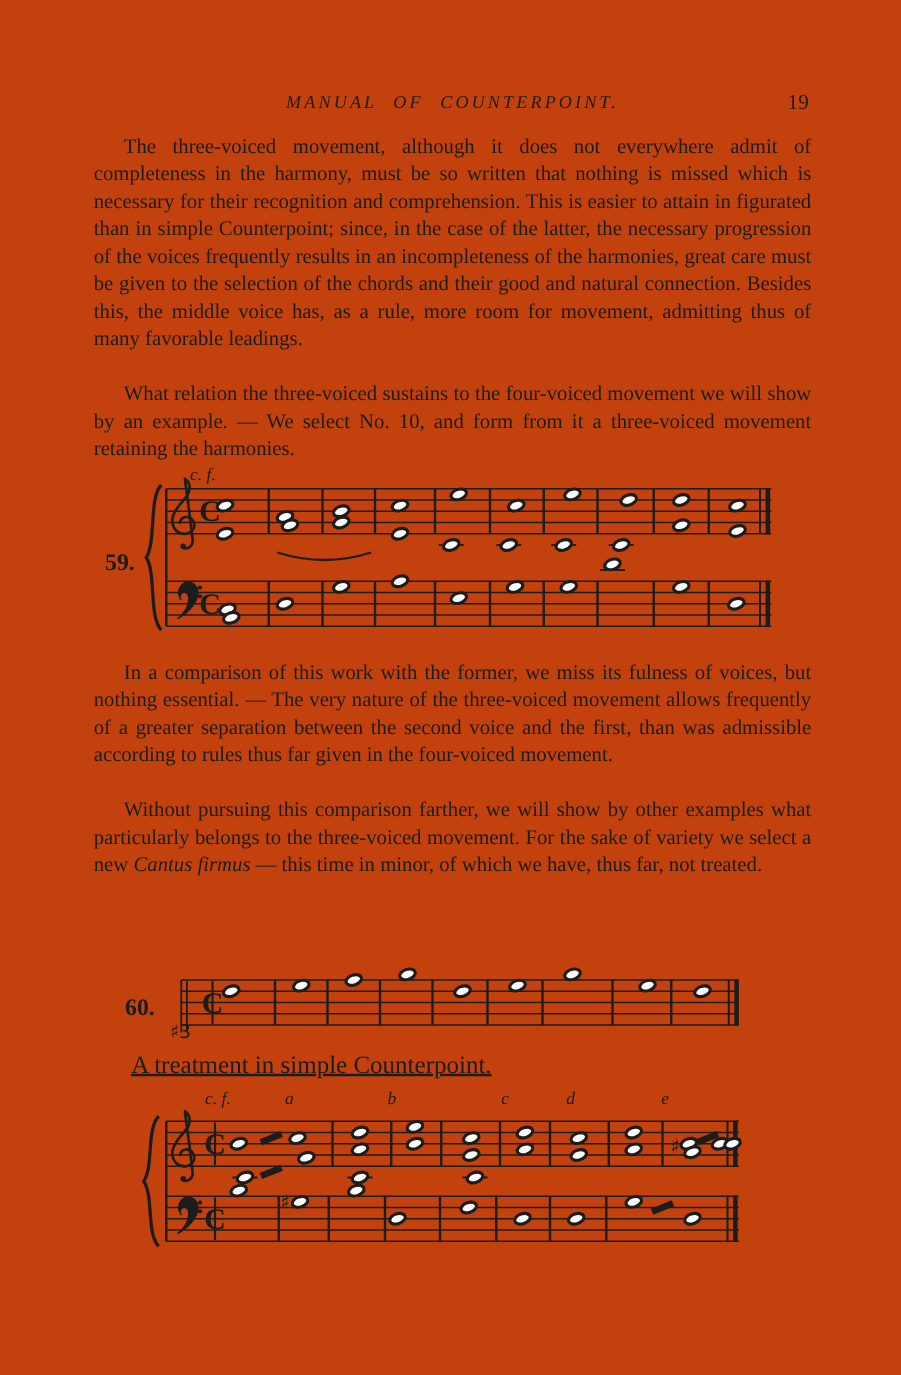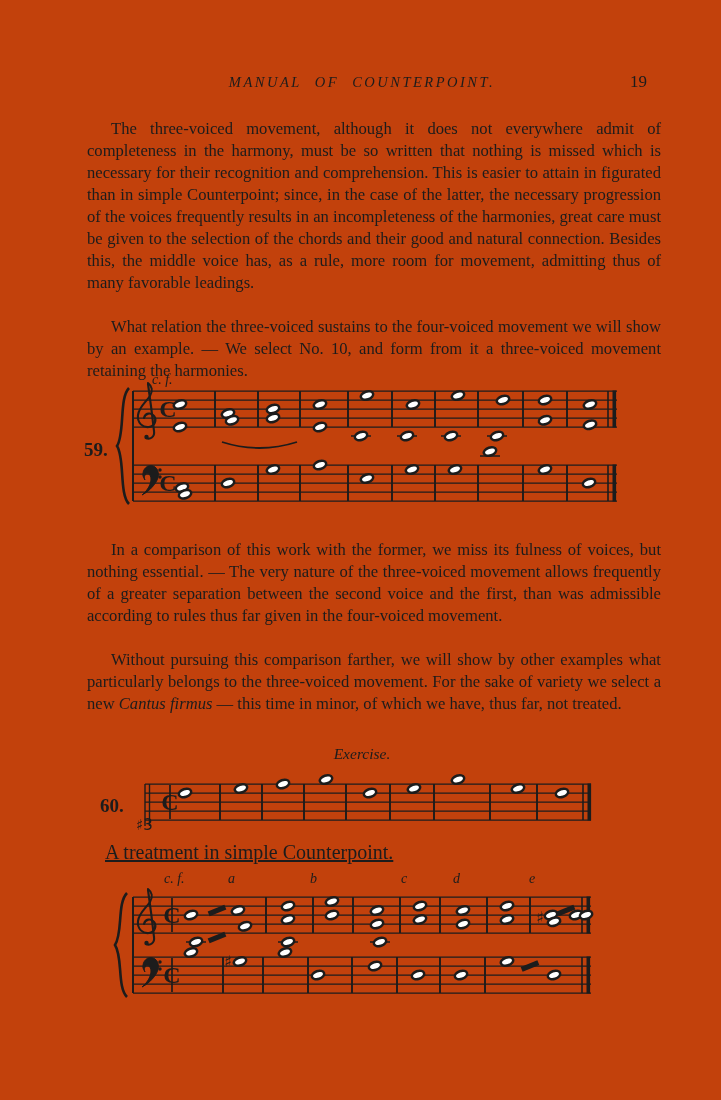--- a/index.html
+++ b/index.html
@@ -9,7 +9,7 @@
   .rh-title{position:absolute;left:0;right:0;text-align:center;font-style:italic;
             font-size:14.5px;letter-spacing:2.5px;word-spacing:7px;}
   .rh-page{position:absolute;right:2px;top:-2px;font-size:17px;}
-  .para{position:absolute;left:75px;width:574px;margin:12px;font-size:16.6px;line-height:22px;
+  .para{position:absolute;left:75px;width:574px;margin:0;font-size:16.6px;line-height:22px;
         text-align:justify;text-indent:24px;}
   .exercise-heading{position:absolute;left:75px;width:574px;text-align:center;
         font-style:italic;font-size:15.5px;}

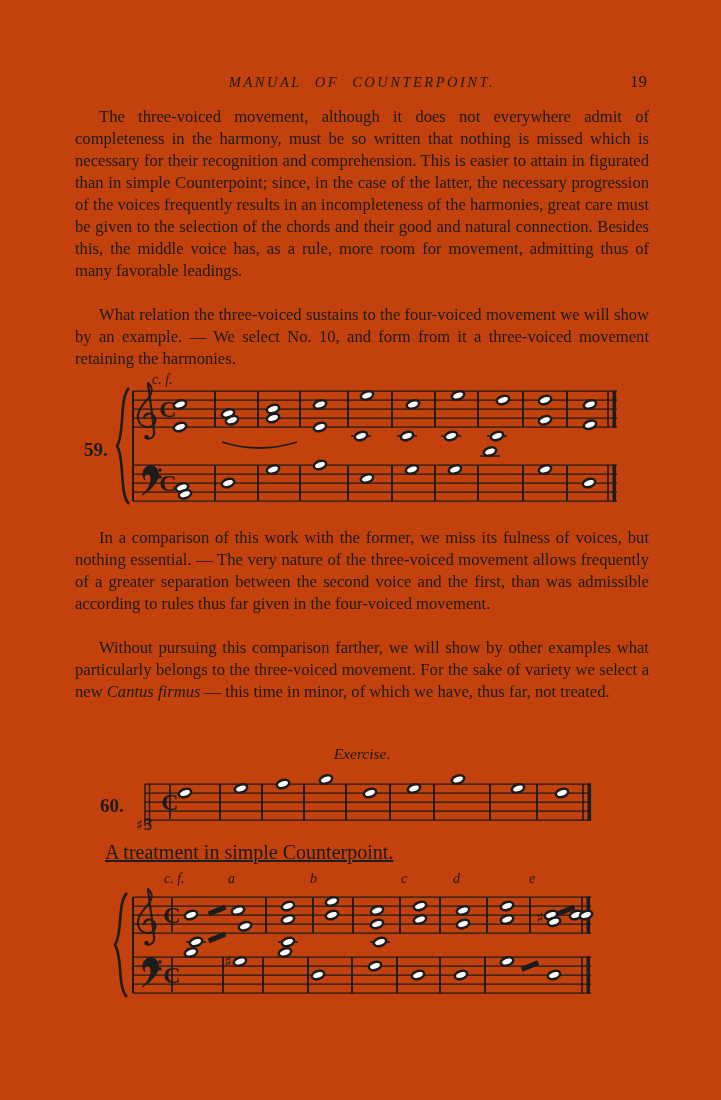--- a/index.html
+++ b/index.html
@@ -124,7 +124,6 @@
 
   <p class="para" style="top:527px">In a comparison of this work with the former, we miss its fulness of voices, but nothing essential. — The very nature of the three-voiced movement allows frequently of a greater separation between the second voice and the first, than was admissible according to rules thus far given in the four-voiced movement.</p>
 
-  <div class="exercise-heading" style="top:745px">Exercise.</div>
 
   <figure style="left:70px;top:766px">
     <svg id="fig60" width="580" height="80" viewBox="0 0 580 80">

